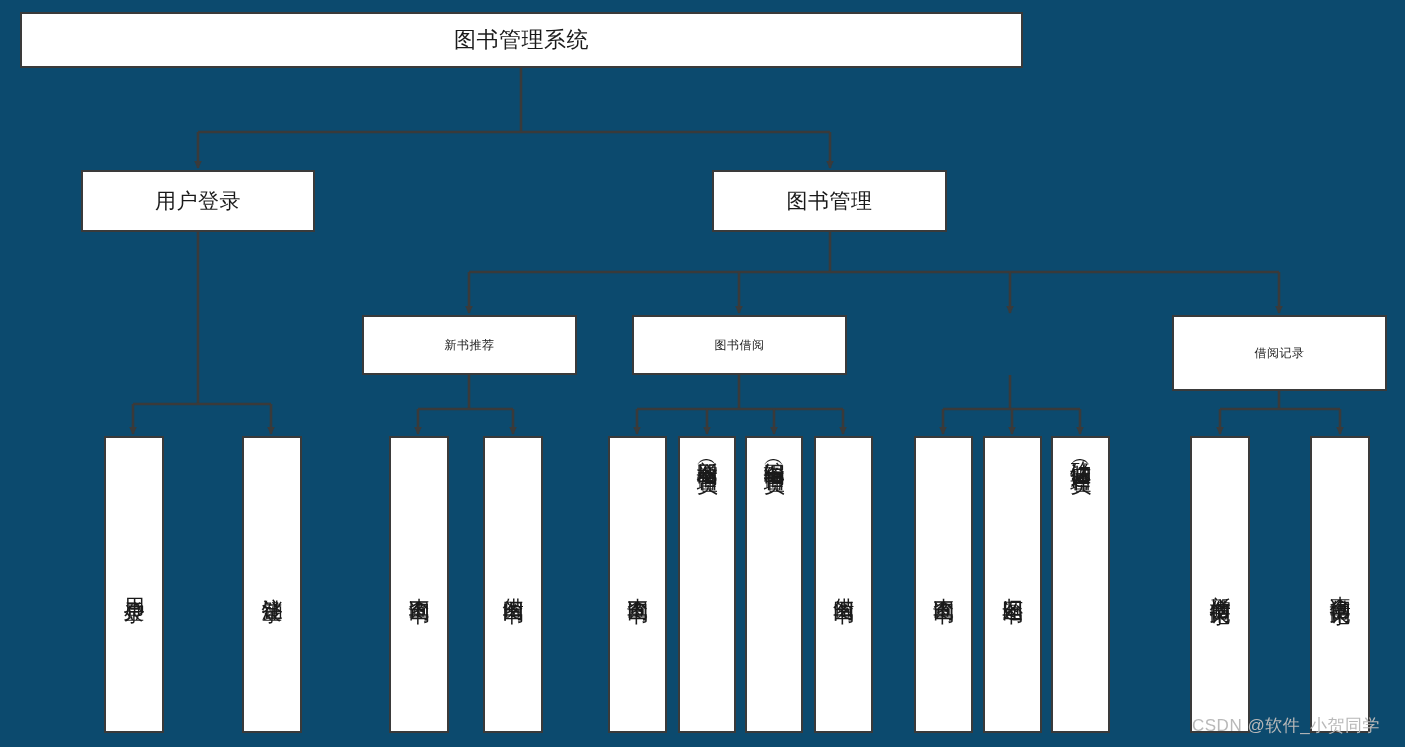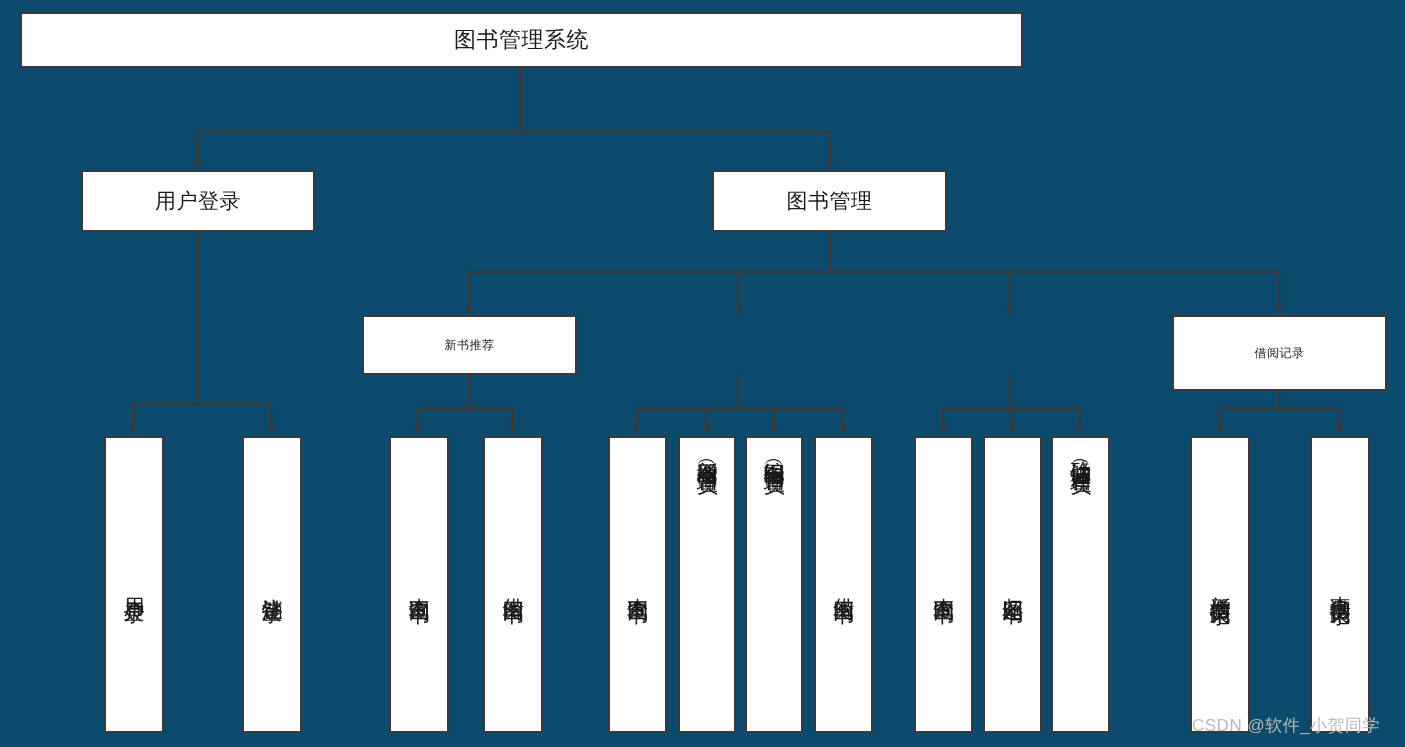--- a/index.html
+++ b/index.html
@@ -145,6 +145,9 @@
   <div class="node-box level-2" style="left:362px; top:315px; width:215px; height:60px;">
     <span class="node-label-h">新书推荐</span>
   </div>
+  <div class="node-box level-2" style="left:632px; top:315px; width:215px; height:60px;">
+    <span class="node-label-h">图书借阅</span>
+  </div>
   <div class="node-box level-2" style="left:1172px; top:315px; width:215px; height:76px;">
     <span class="node-label-h">借阅记录</span>
   </div>

